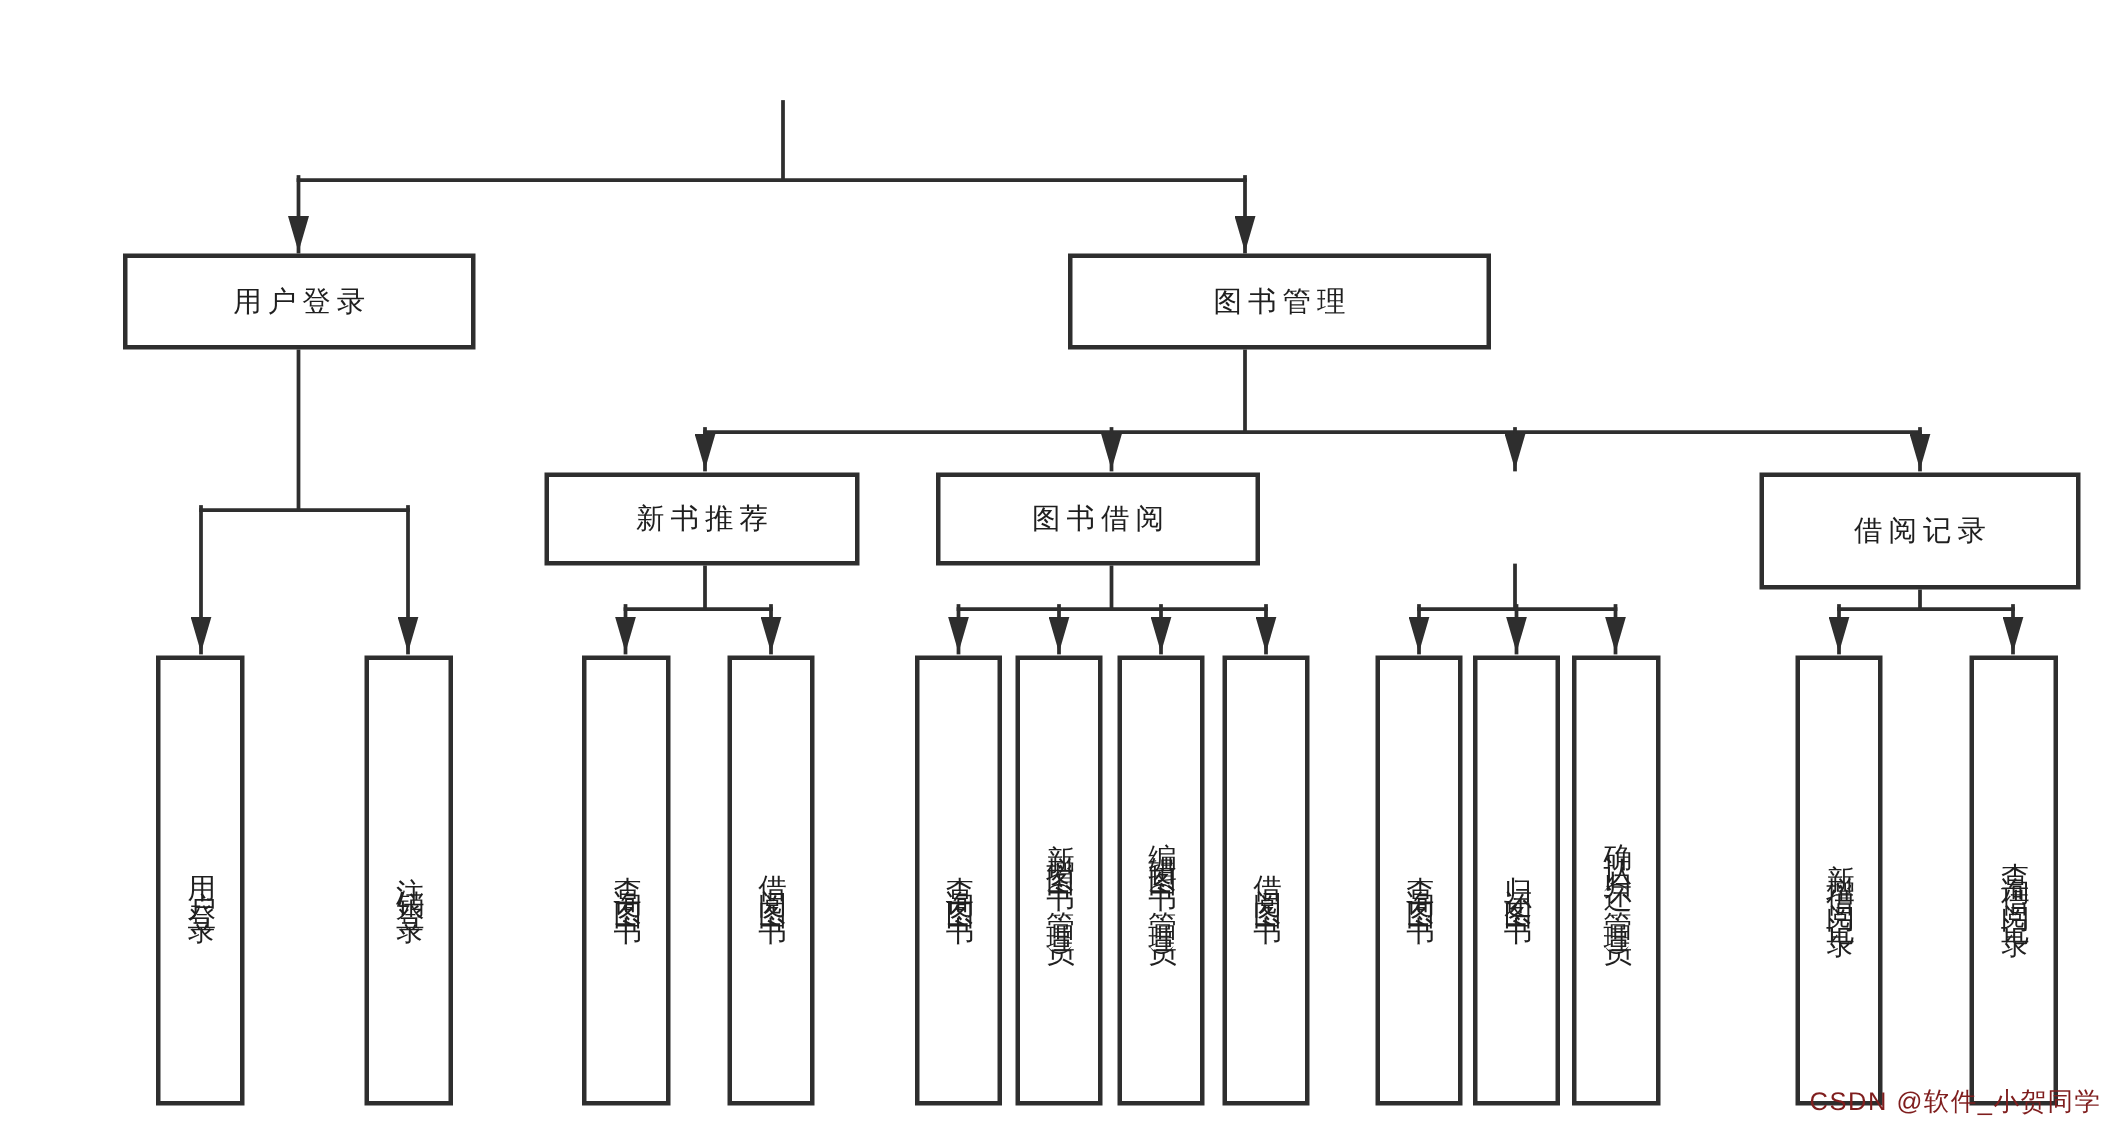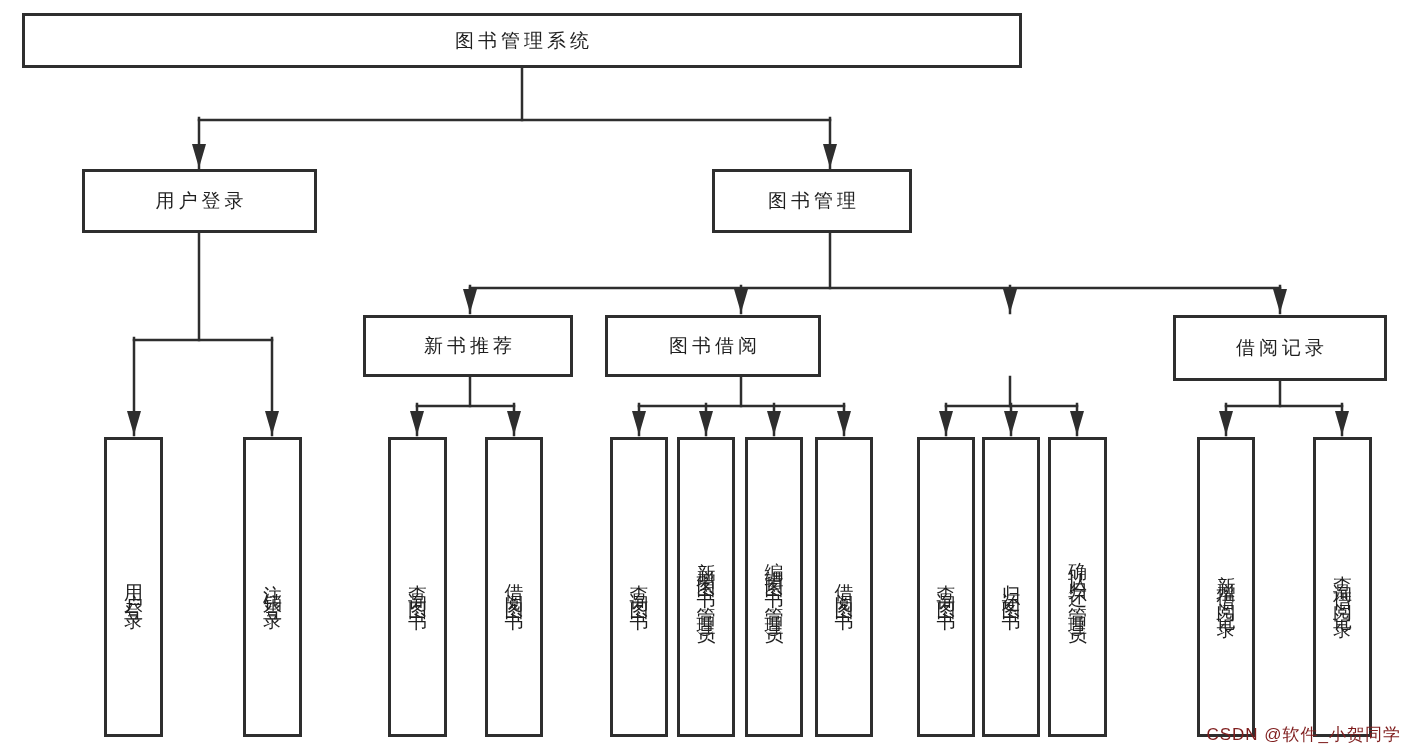--- a/index.html
+++ b/index.html
@@ -105,9 +105,6 @@
     </g>
   </svg>
 
-  <div class="node" style="left:22px; top:13px; width:1000px; height:55px;">
-    <span class="hlabel">图书管理系统</span>
-  </div>
 
   <div class="node" style="left:82px; top:169px; width:235px; height:64px;">
     <span class="hlabel">用户登录</span>

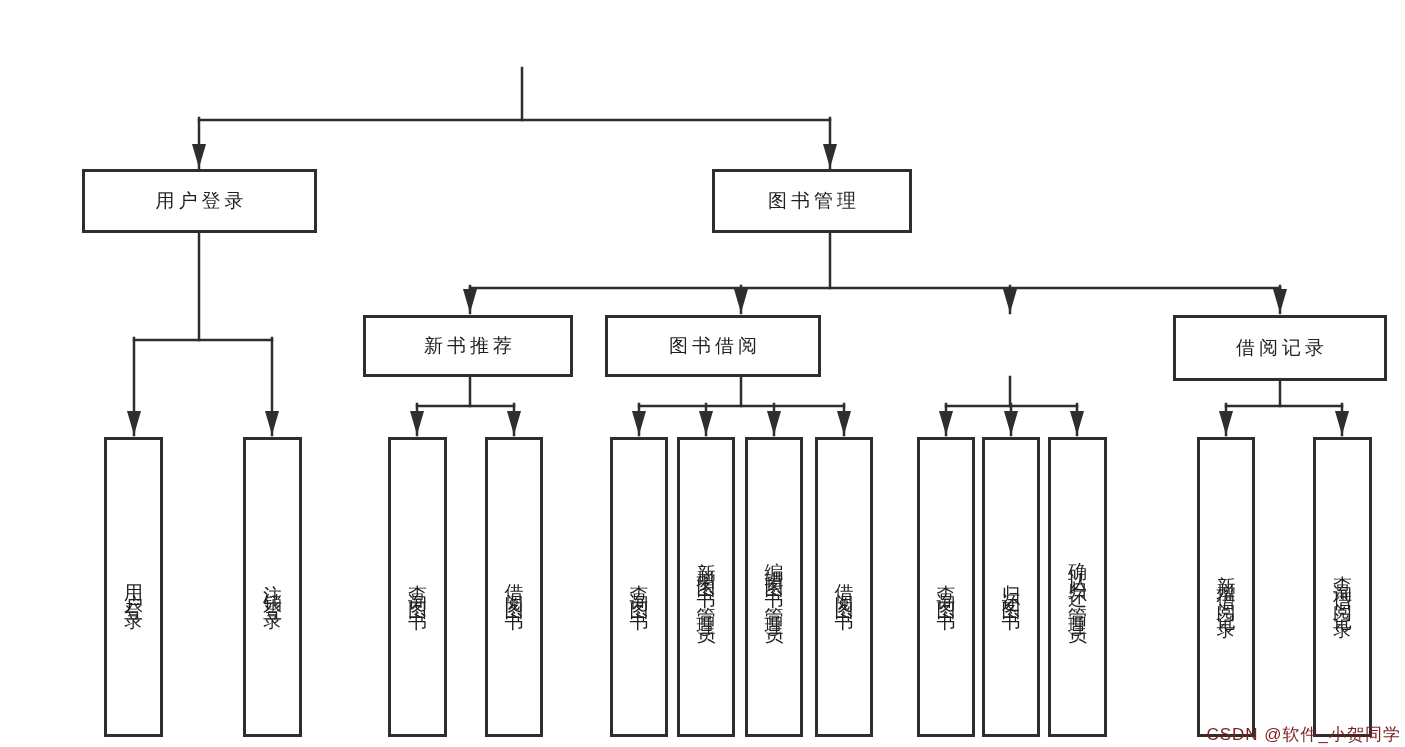--- a/index.html
+++ b/index.html
@@ -109,7 +109,7 @@
   <div class="node" style="left:82px; top:169px; width:235px; height:64px;">
     <span class="hlabel">用户登录</span>
   </div>
-  <div class="node" style="left:712px; top:169px; width:200px; height:64px;">
+  <div class="node" style="left:712px; top:169px; width:282px; height:64px;">
     <span class="hlabel">图书管理</span>
   </div>
 

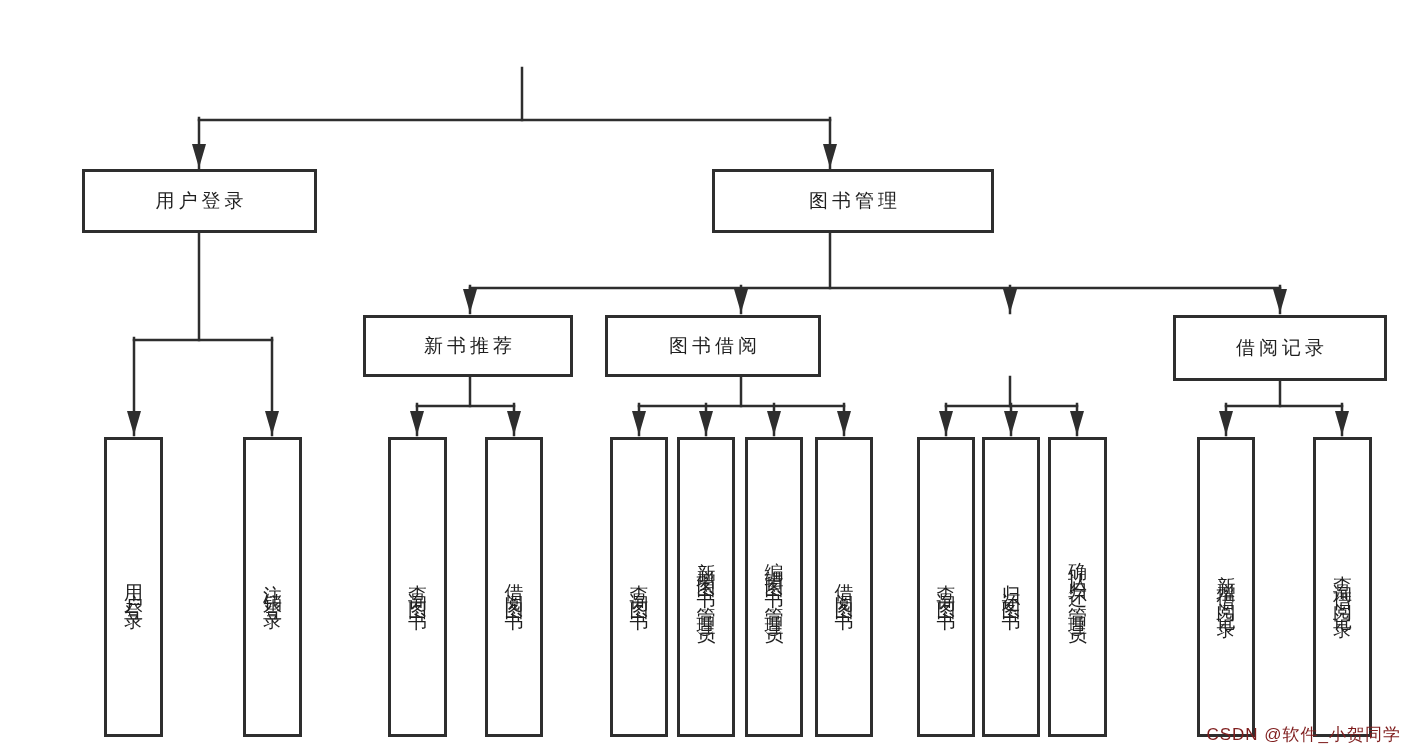--- a/index.html
+++ b/index.html
@@ -116,7 +116,7 @@
   <div class="node" style="left:363px; top:315px; width:210px; height:62px;">
     <span class="hlabel">新书推荐</span>
   </div>
-  <div class="node" style="left:605px; top:315px; width:216px; height:62px;">
+  <div class="node" style="left:624px; top:315px; width:216px; height:62px;">
     <span class="hlabel">图书借阅</span>
   </div>
   <div class="node" style="left:1173px; top:315px; width:214px; height:66px;">

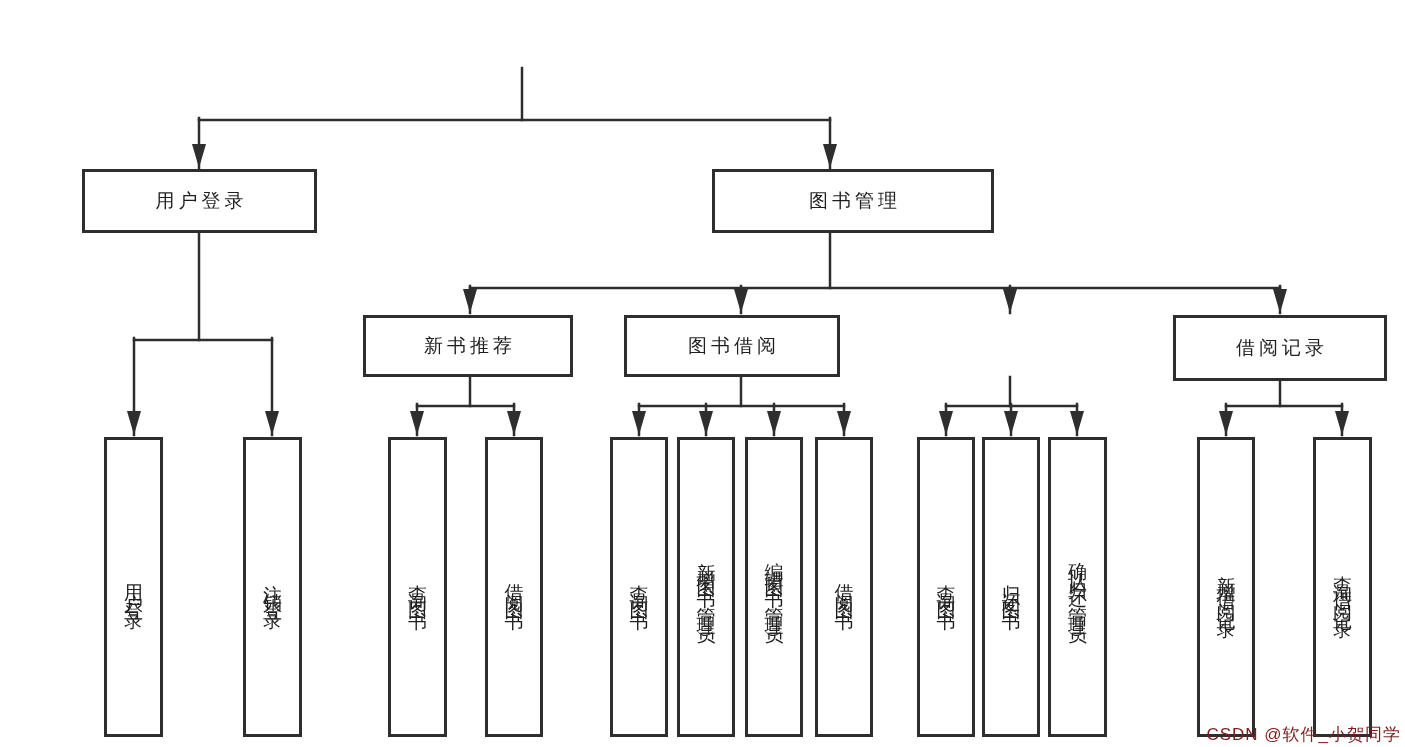--- a/index.html
+++ b/index.html
@@ -119,7 +119,7 @@
   <div class="node" style="left:624px; top:315px; width:216px; height:62px;">
     <span class="hlabel">图书借阅</span>
   </div>
-  <div class="node" style="left:1173px; top:315px; width:214px; height:66px;">
+  <div class="node" style="left:1173px; top:315px; width:214px; height:78px;">
     <span class="hlabel">借阅记录</span>
   </div>
 

